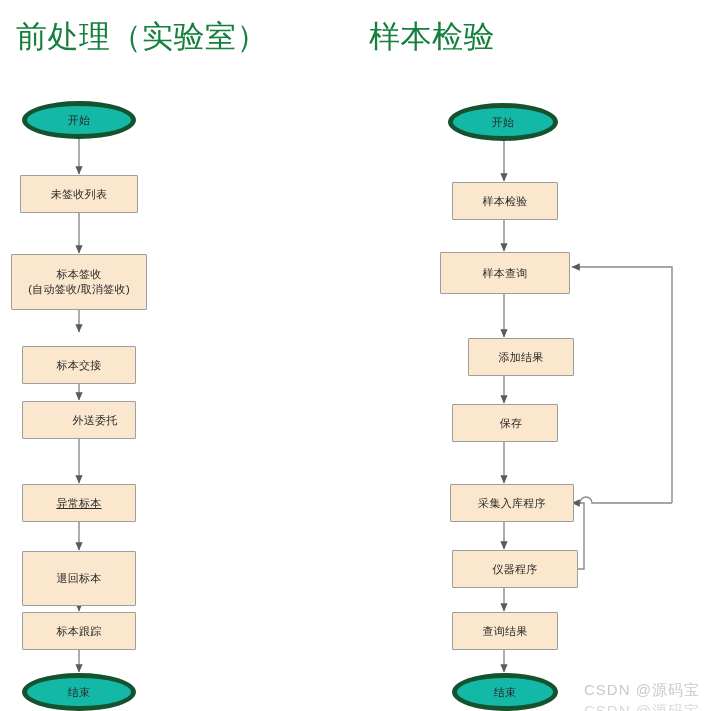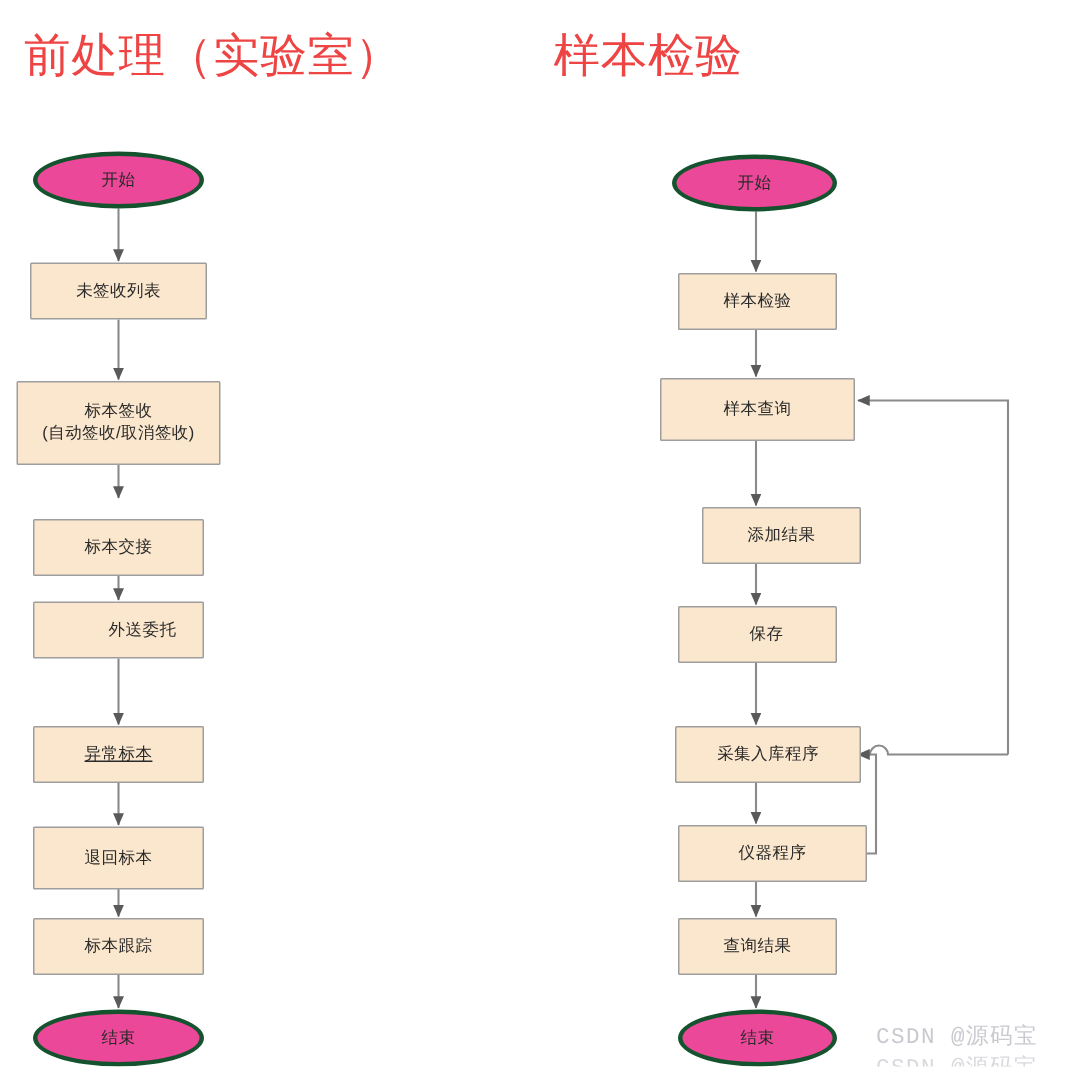--- a/index.html
+++ b/index.html
@@ -25,7 +25,7 @@
     font-family: "Liberation Serif", "DejaVu Serif", serif;
     font-size: 31px;
     font-weight: 400;
-    color: #ef4444;
+    color: #15803d;
     white-space: nowrap;
     letter-spacing: 0.5px;
     text-align: center;

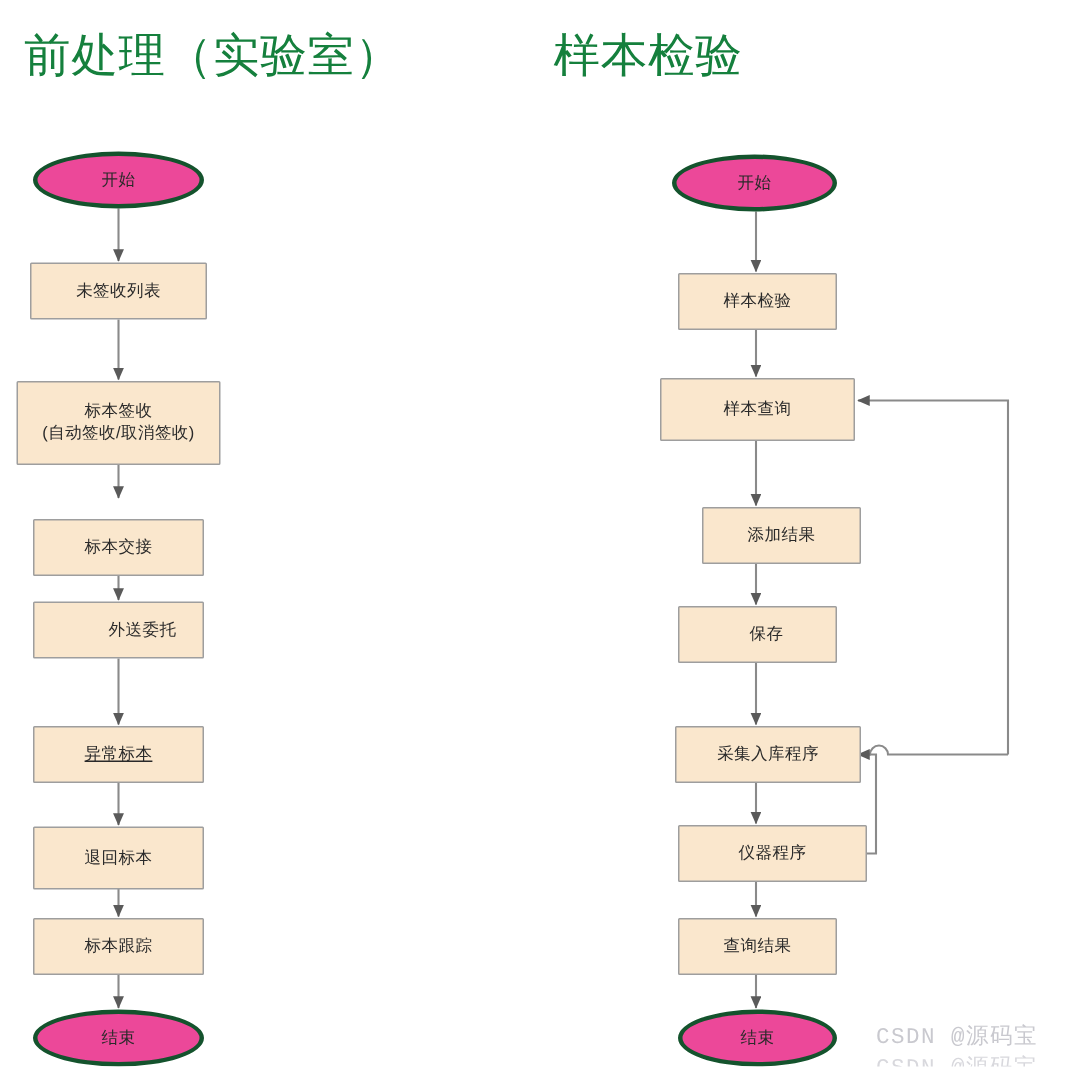--- a/index.html
+++ b/index.html
@@ -51,8 +51,8 @@
     border-radius: 1px;
   }
   .node.terminator {
-    background: #ec4899;
-    border: 3px solid #14532d;
+    background: #14b8a6;
+    border: 5px solid #14532d;
     border-radius: 50%;
   }
   .node .lbl {

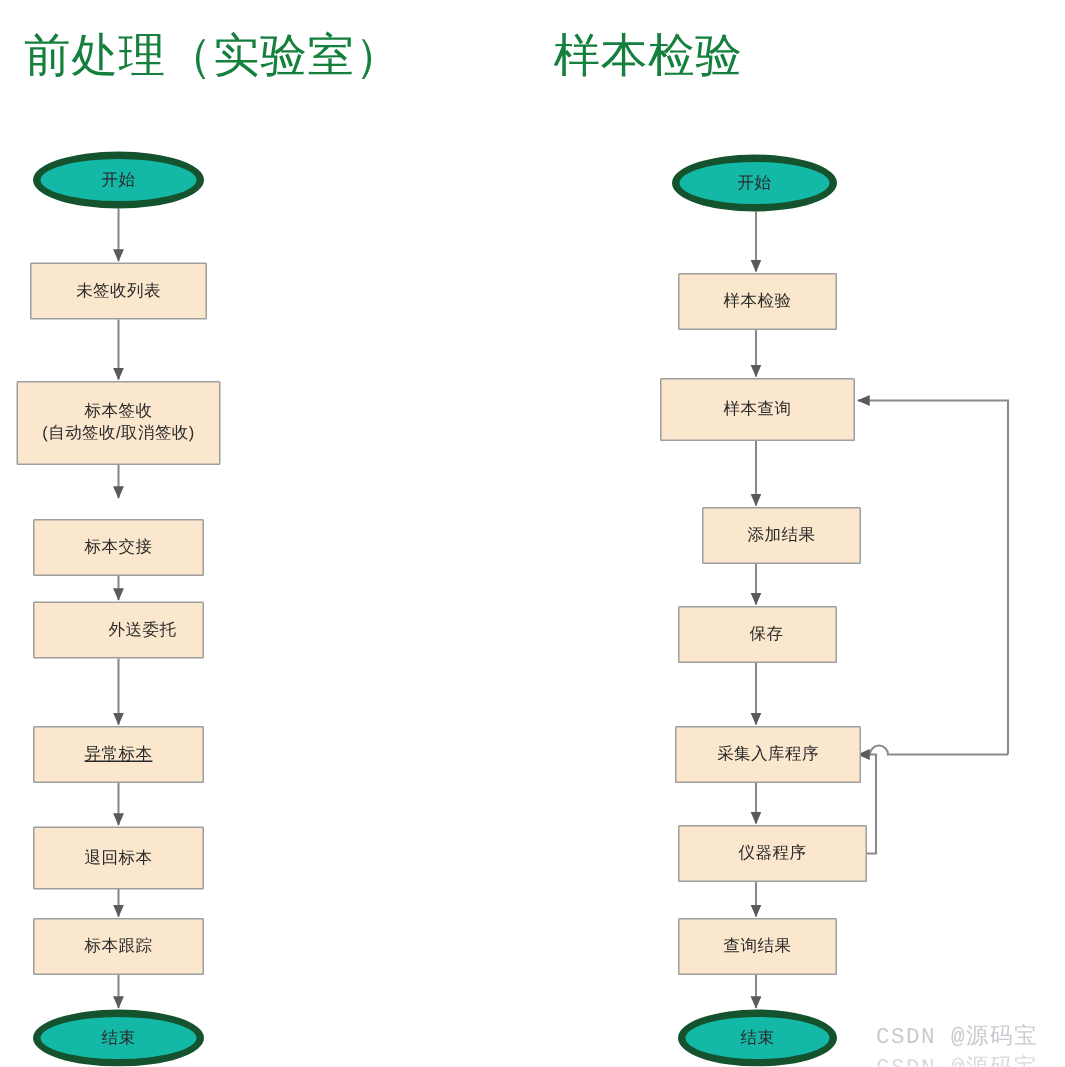--- a/index.html
+++ b/index.html
@@ -134,7 +134,7 @@
     <div class="node process" style="left: 22px; top: 484px; width: 114px; height: 38px; text-decoration: underline;">
       <span class="lbl">异常标本</span>
     </div>
-    <div class="node process" style="left: 22px; top: 551px; width: 114px; height: 42px;">
+    <div class="node process" style="left: 22px; top: 551px; width: 114px; height: 55px;">
       <span class="lbl">退回标本</span>
     </div>
     <div class="node process" style="left: 22px; top: 612px; width: 114px; height: 38px;">

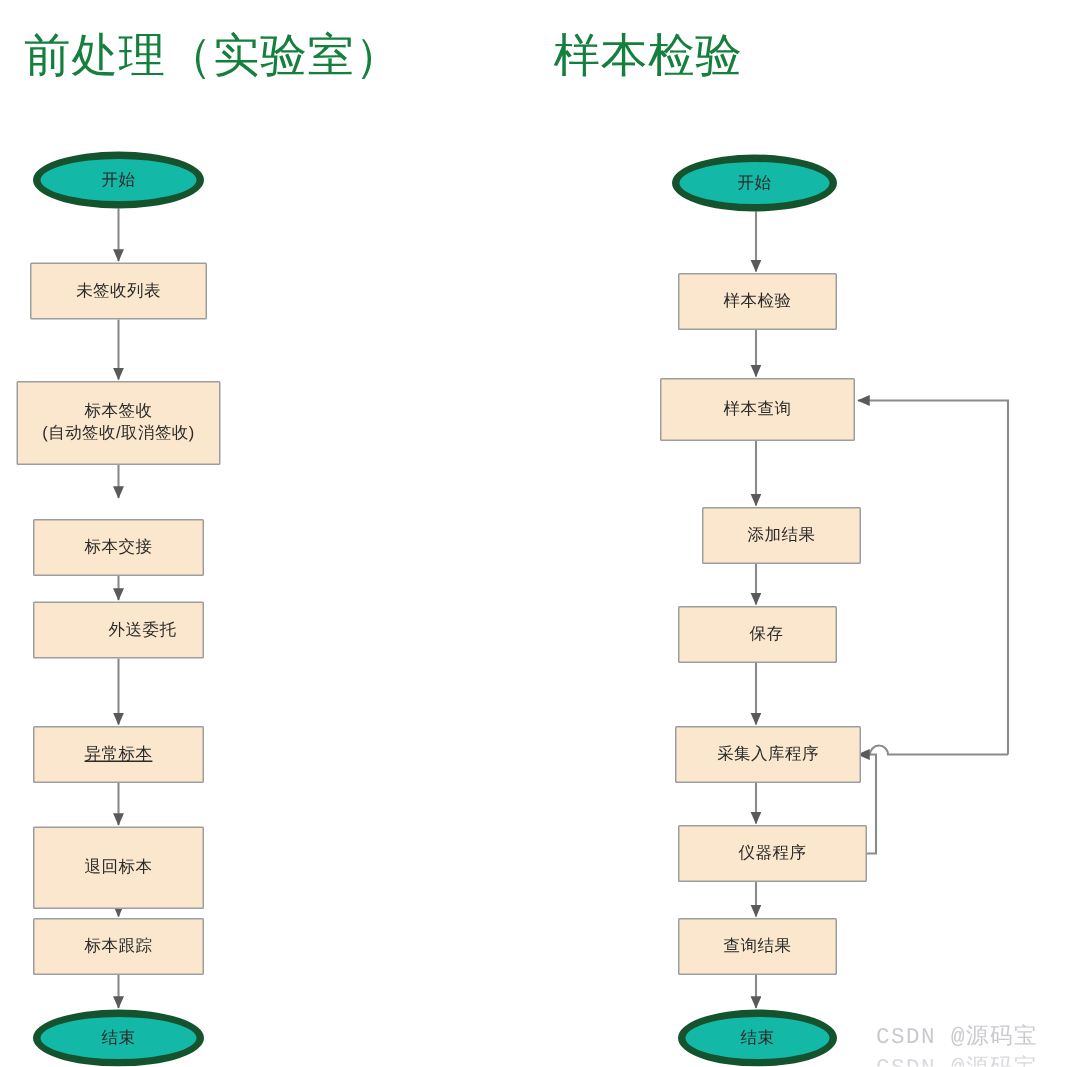--- a/index.html
+++ b/index.html
@@ -64,7 +64,7 @@
     position: absolute;
     color: #c9c9cf;
     font-size: 15px;
-    font-family: Liberation Mono, monospace;
+    font-family: Liberation Sans, sans-serif;
     white-space: nowrap;
     letter-spacing: 1px;
   }

